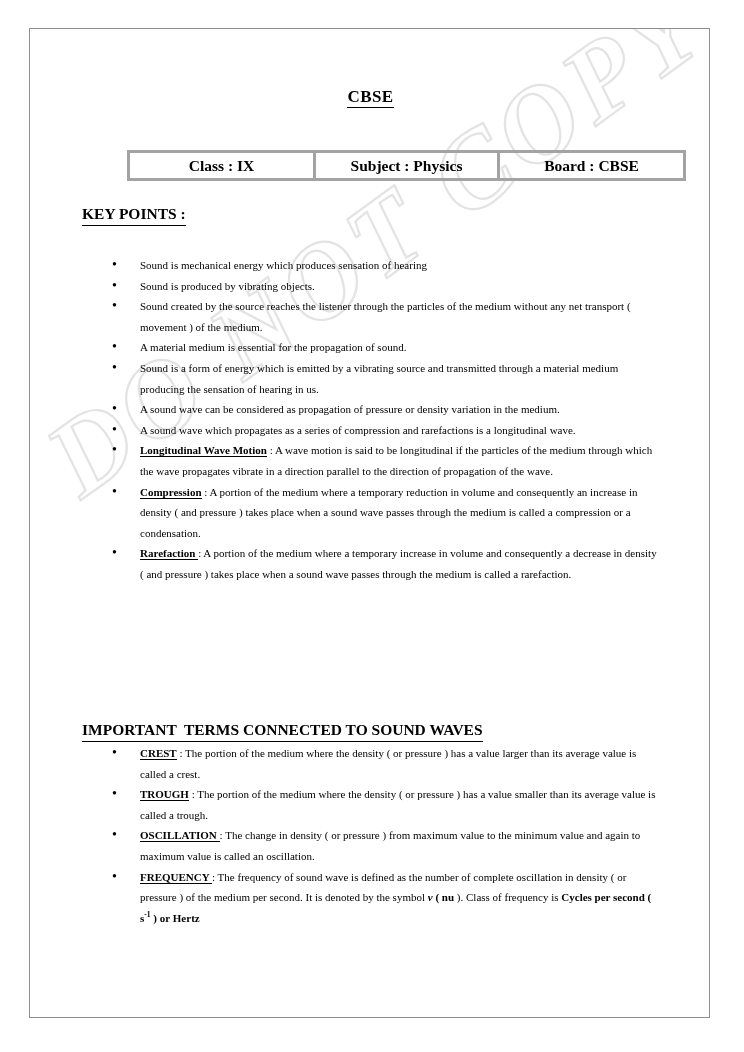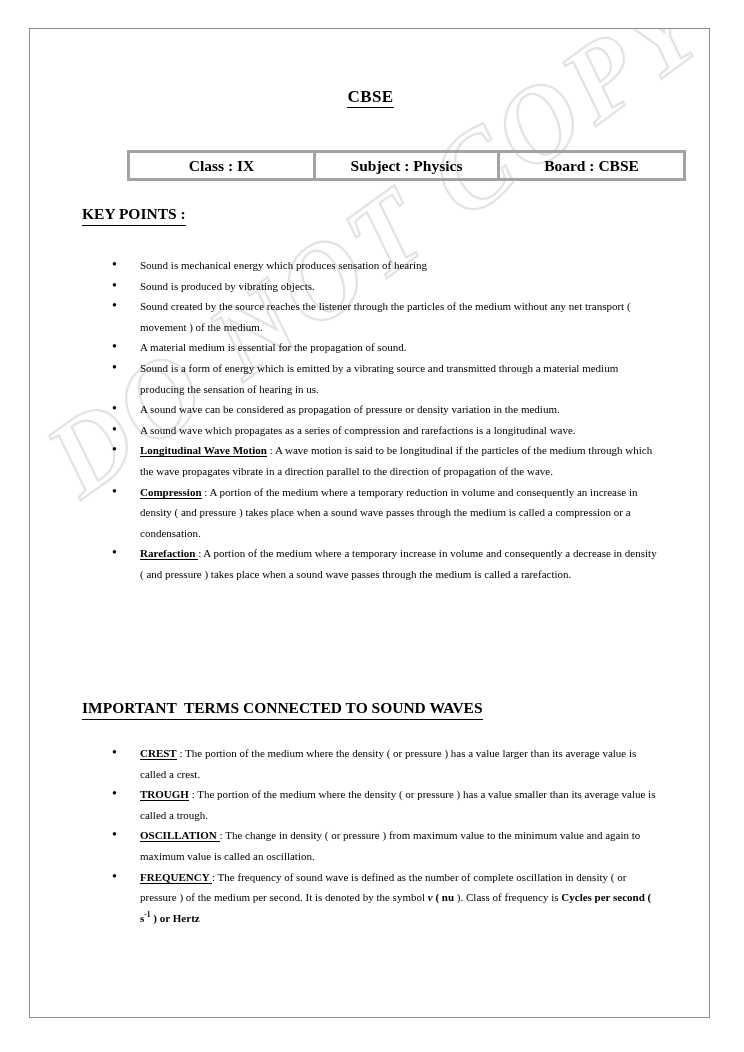--- a/index.html
+++ b/index.html
@@ -115,7 +115,7 @@
     padding-bottom: 3px;
   }
   #heading-key-points { left: 52px; top: 176px; }
-  #heading-important  { left: 52px; top: 670px; }
+  #heading-important  { left: 52px; top: 692px; }
 
   
   .bullet-list {

